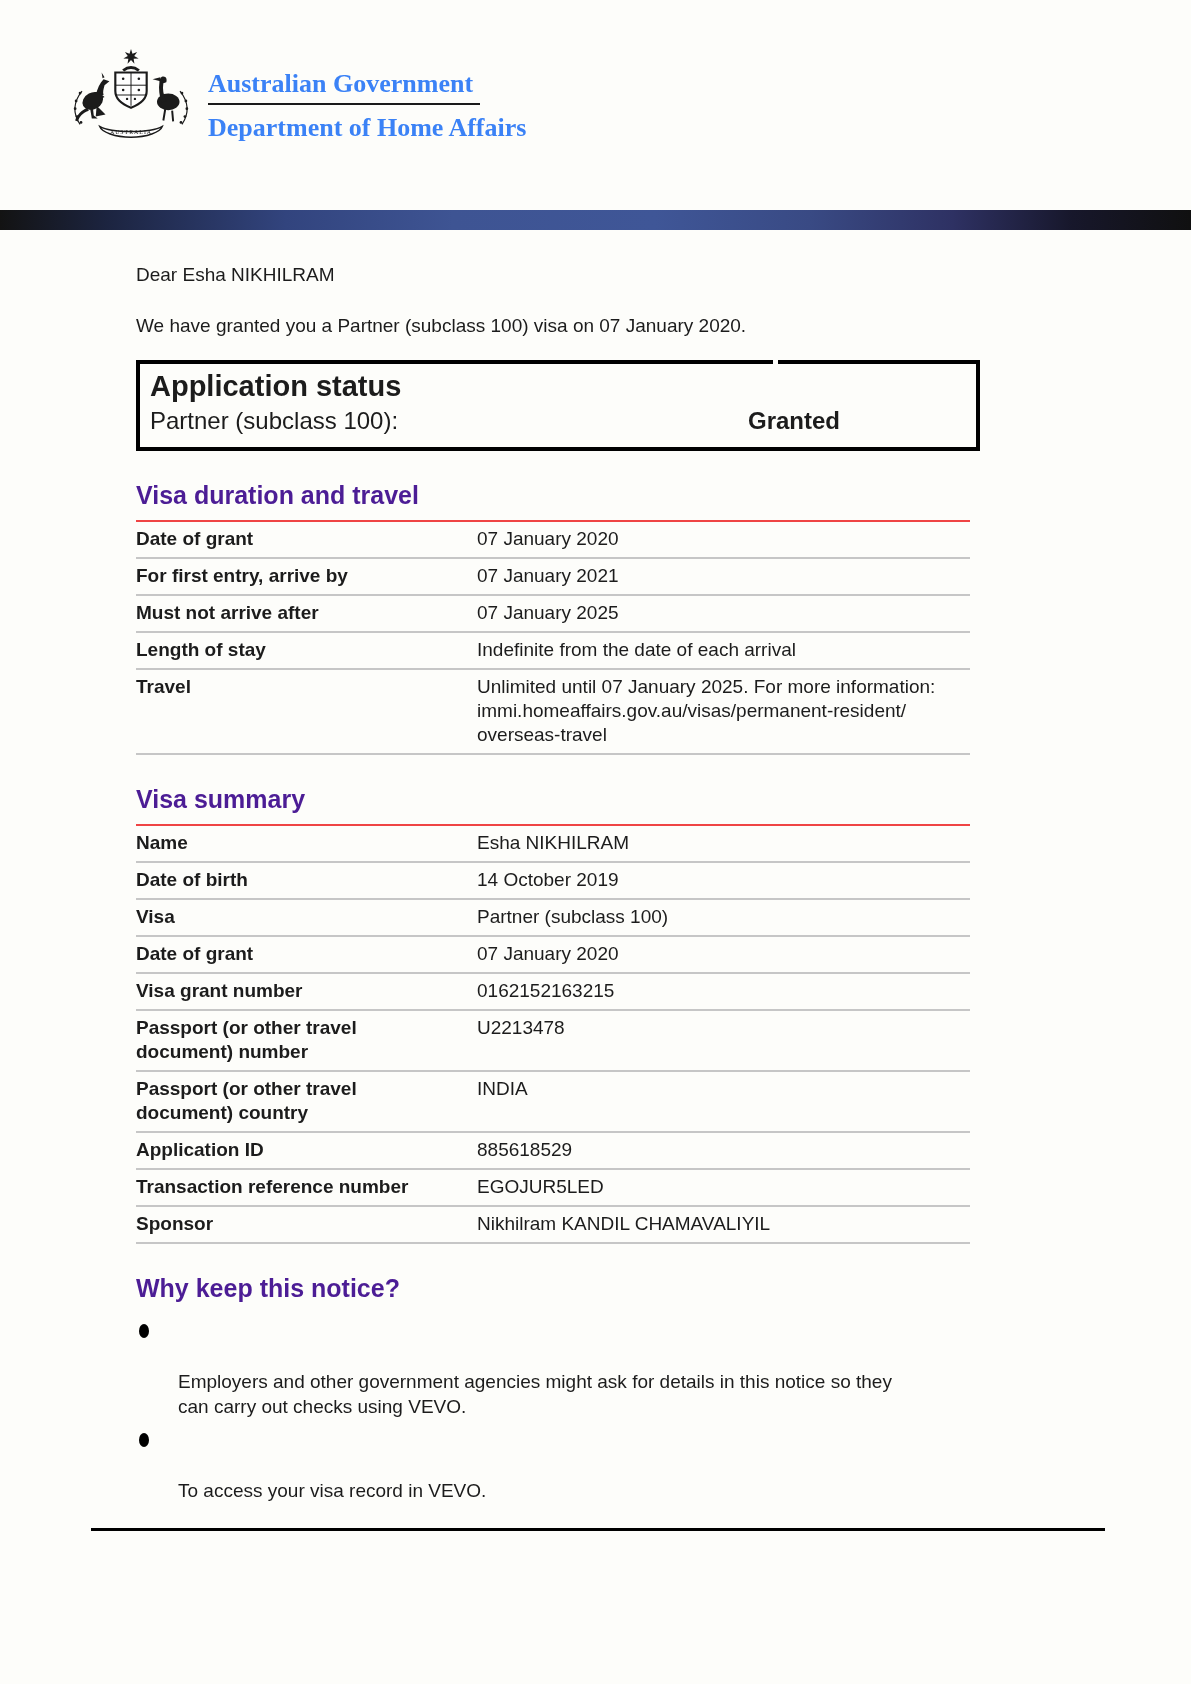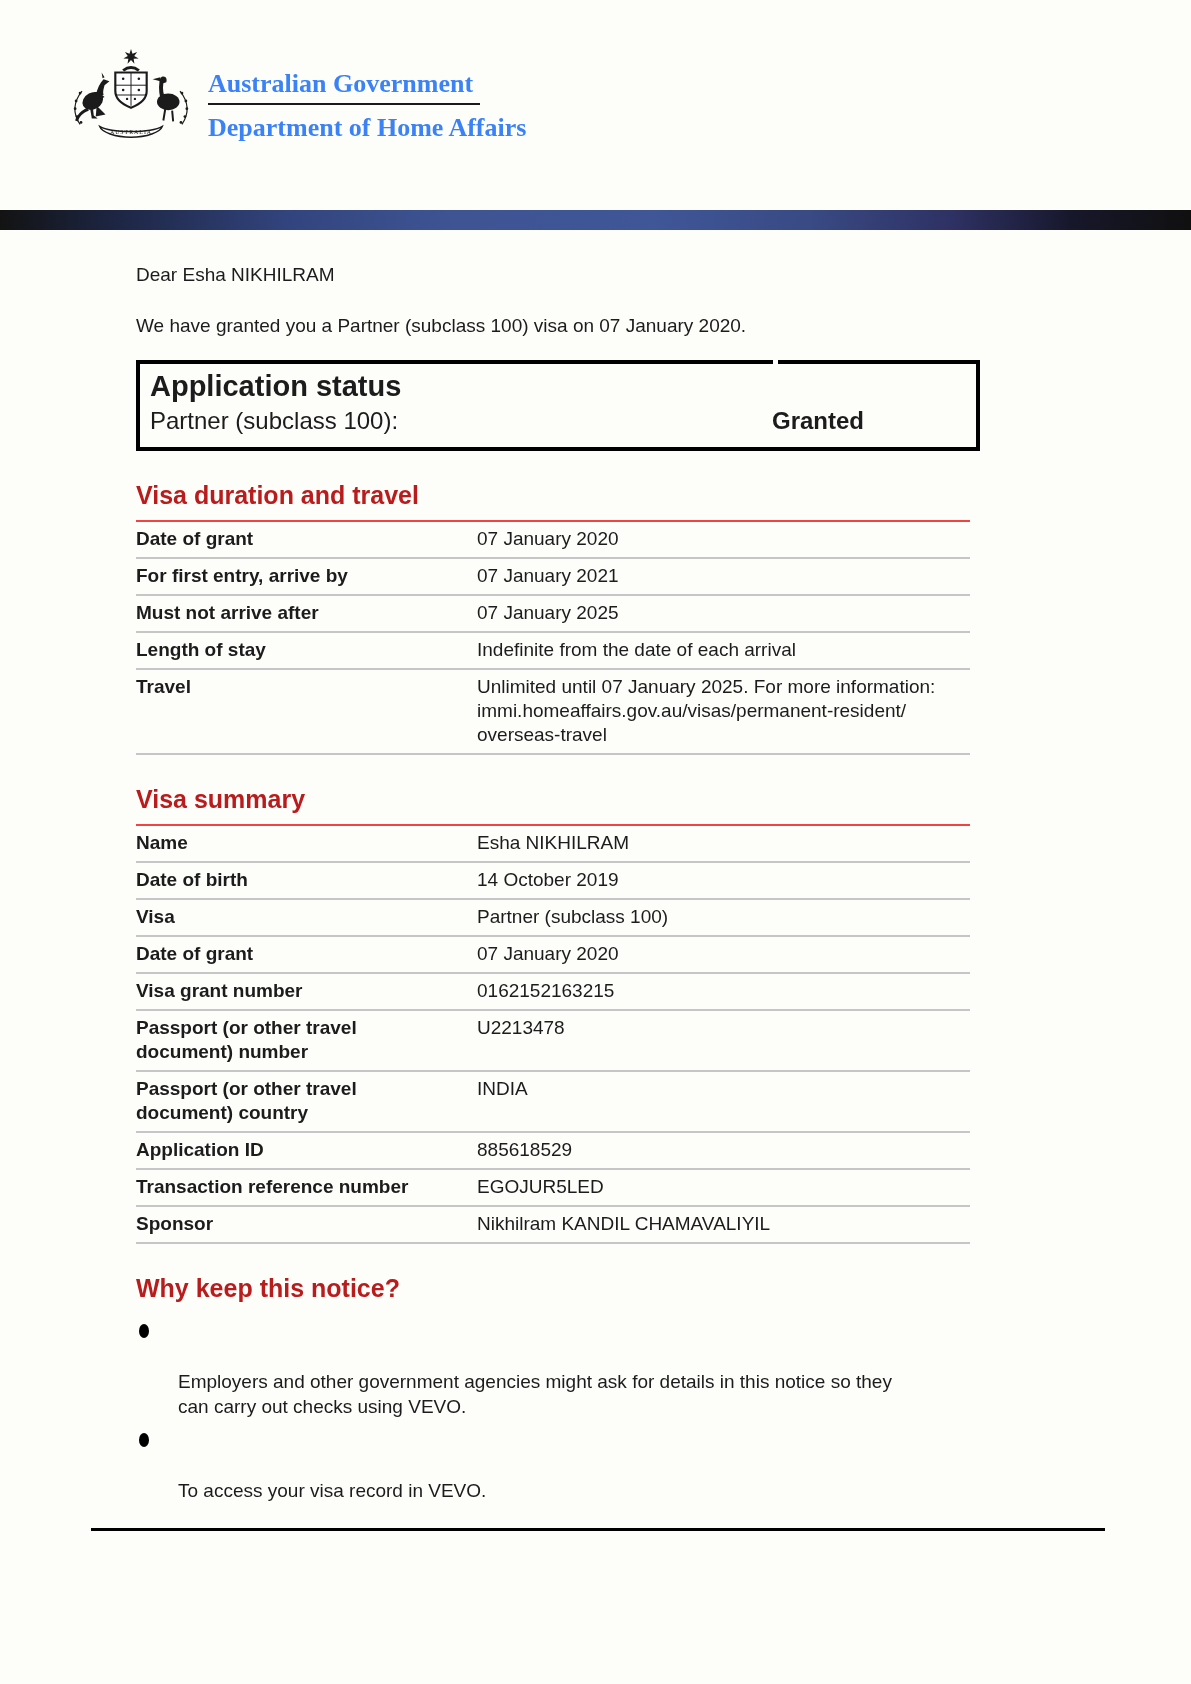--- a/index.html
+++ b/index.html
@@ -31,7 +31,7 @@
            padding:6px 10px 10px;width:816px;background:transparent}
   .app-title{font-size:29px;font-weight:bold;line-height:32px}
   .app-row{font-size:24px;line-height:32px;margin-top:3px}
-  .granted{position:absolute;left:632px;bottom:12px;font-size:24px;font-weight:bold}
+  .granted{position:absolute;left:608px;bottom:12px;font-size:24px;font-weight:bold}
   .notch{position:absolute;top:-4px;left:633px;width:5px;height:4px;background:#fdfdfa}
   
   .section-title{font-size:25px;font-weight:bold;margin:30px 0 10px;color:#b91c1c}

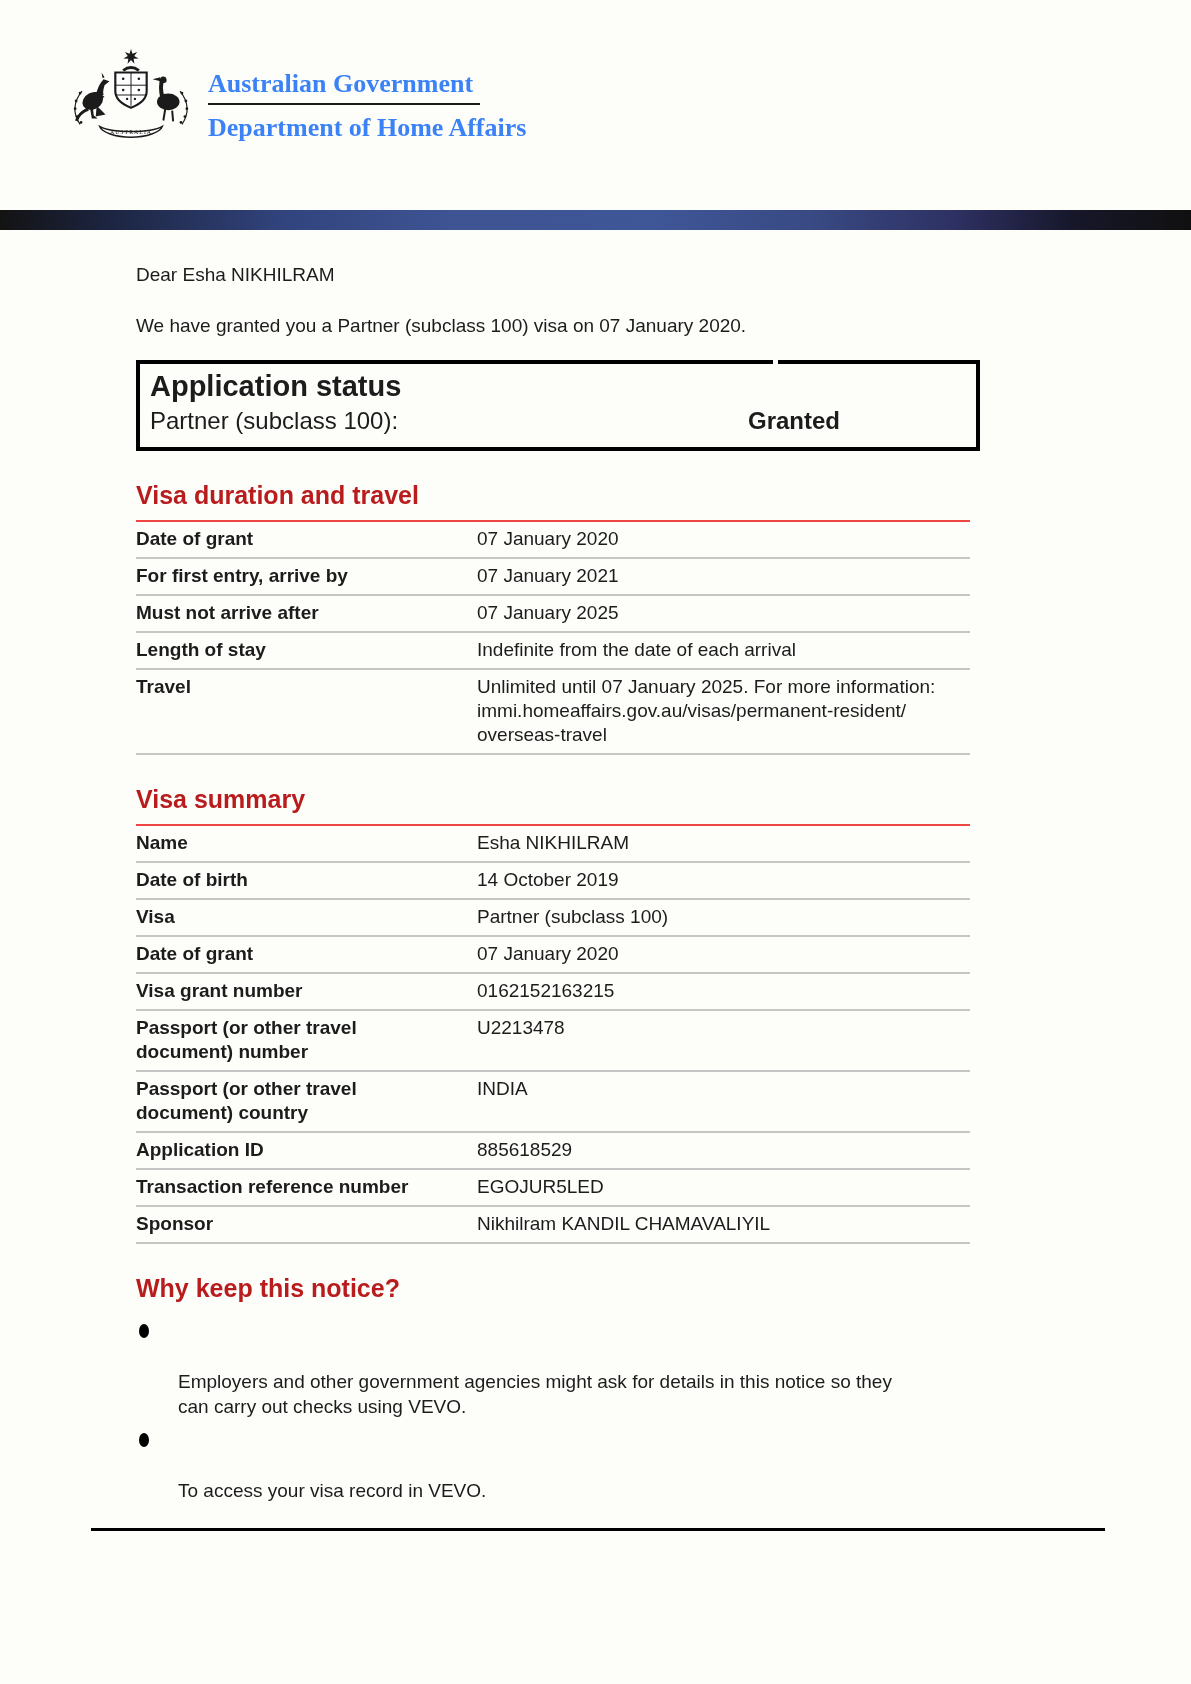--- a/index.html
+++ b/index.html
@@ -34,7 +34,7 @@
   .granted{position:absolute;left:608px;bottom:12px;font-size:24px;font-weight:bold}
   .notch{position:absolute;top:-4px;left:633px;width:5px;height:4px;background:#fdfdfa}
   
-  .section-title{font-size:25px;font-weight:bold;margin:30px 0 10px;color:#b91c1c}
+  .section-title{font-size:25px;font-weight:bold;margin:30px 0 10px;color:#4c1d95}
   .tbl{border-top:2px solid #ef4444}
   .trow{display:flex;border-bottom:2px solid #c6c6c6;padding:5px 0 6px}
   .lbl{width:341px;flex:none;box-sizing:border-box;padding-right:12px;

